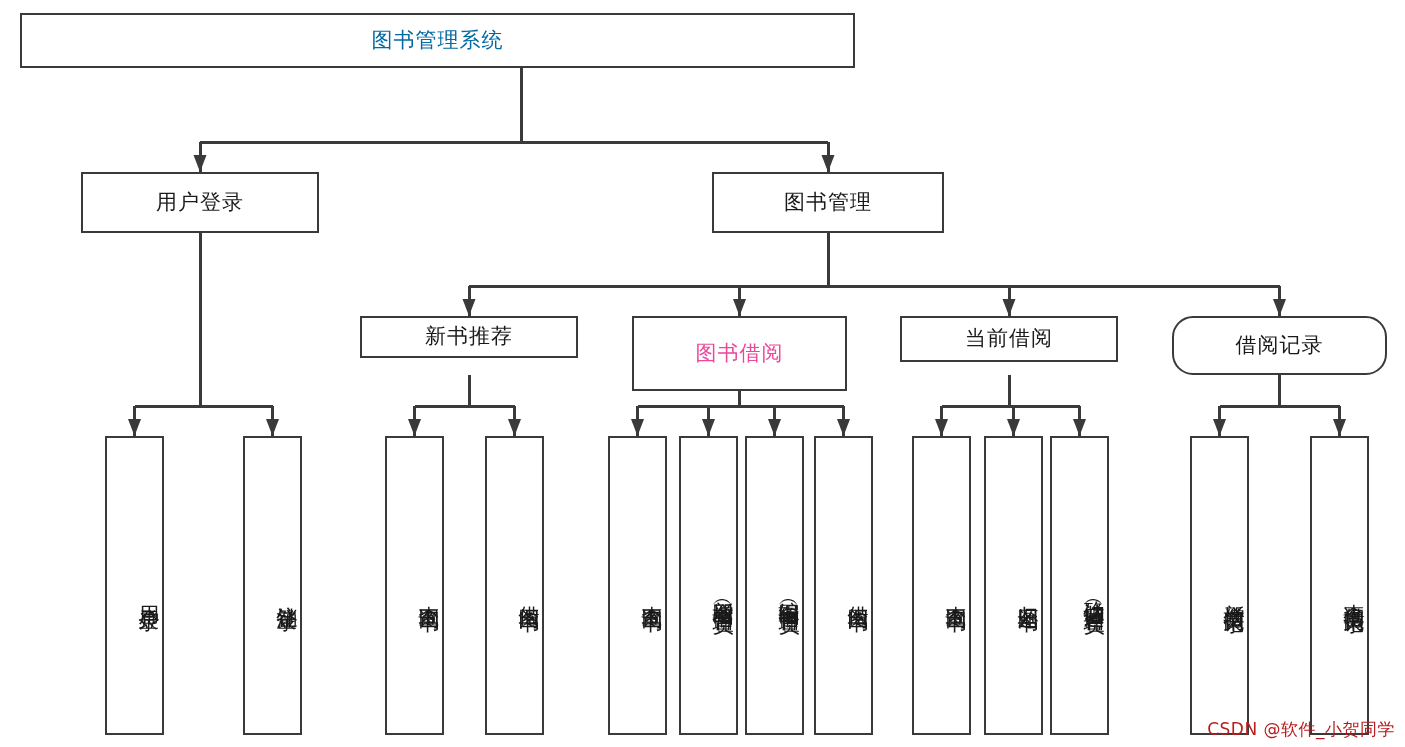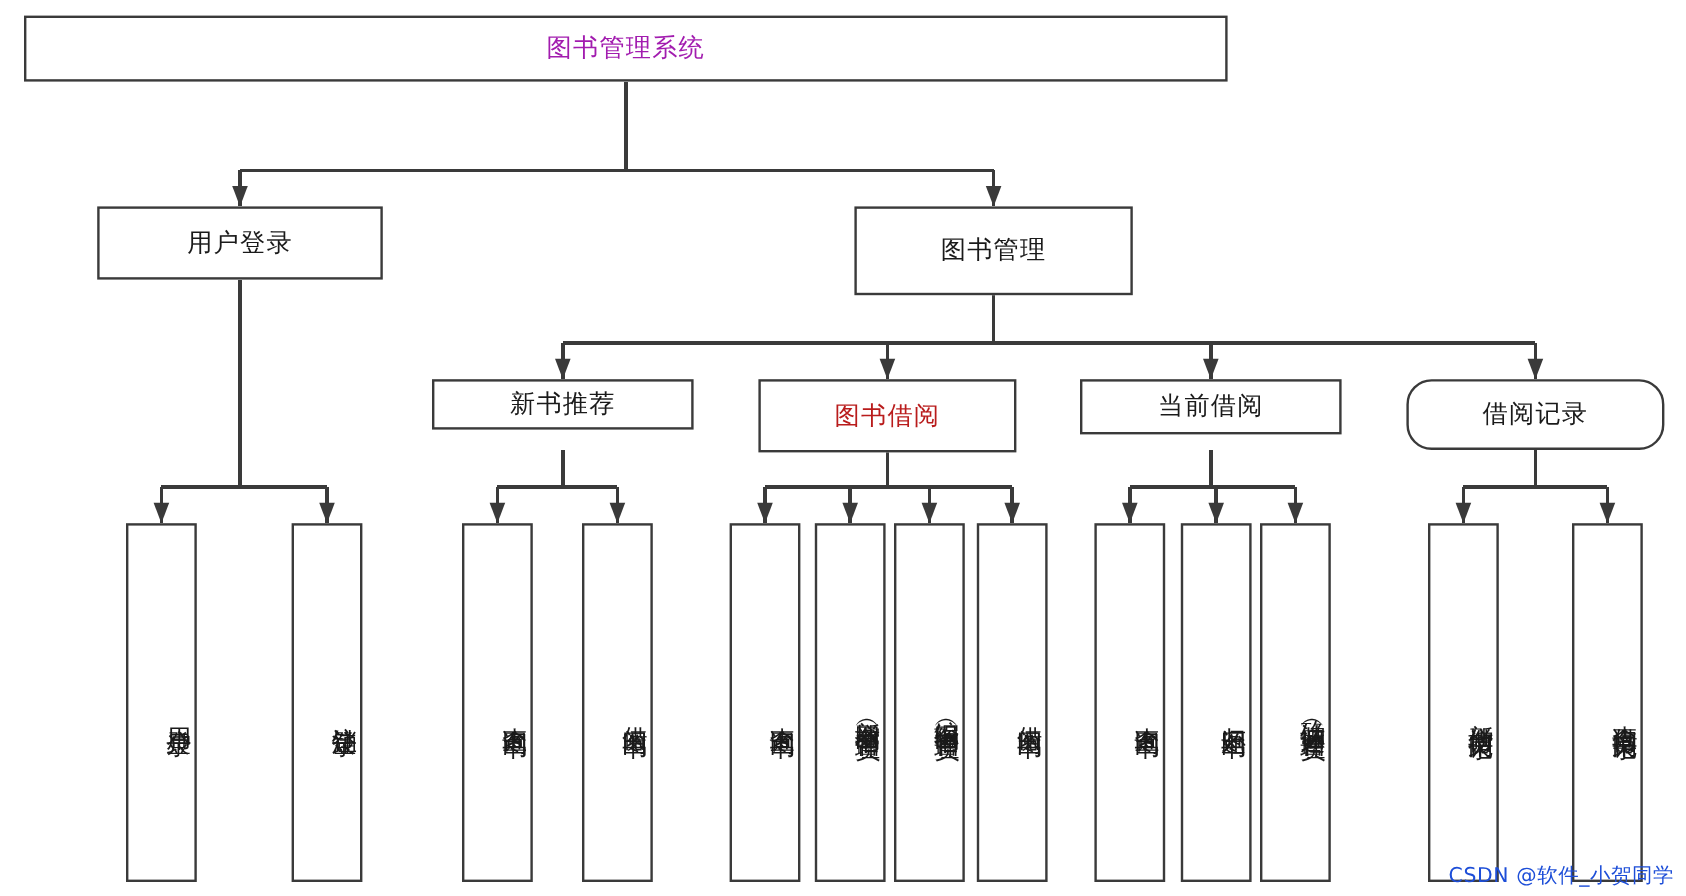--- a/index.html
+++ b/index.html
@@ -123,7 +123,7 @@
       <polygon points="1333,419 1346,419 1339.5,436" fill="#3a3a3a"></polygon>
     </svg>
   <div id="nodes">
-      <div class="node horiz" style="left: 20px; top: 13px; width: 1003px; height: 55px; border-color: rgb(58, 58, 58); background: rgb(255, 255, 255); color: #a21caf;">
+      <div class="node horiz" style="left: 20px; top: 13px; width: 835px; height: 55px; border-color: rgb(58, 58, 58); background: rgb(255, 255, 255); color: #0369a1;">
         <span class="cap">图书管理系统</span>
       </div>
       <div class="node horiz" style="left: 81px; top: 172px; width: 238px; height: 61px; border-color: rgb(58, 58, 58); background: rgb(255, 255, 255); color: rgb(26, 26, 26);">

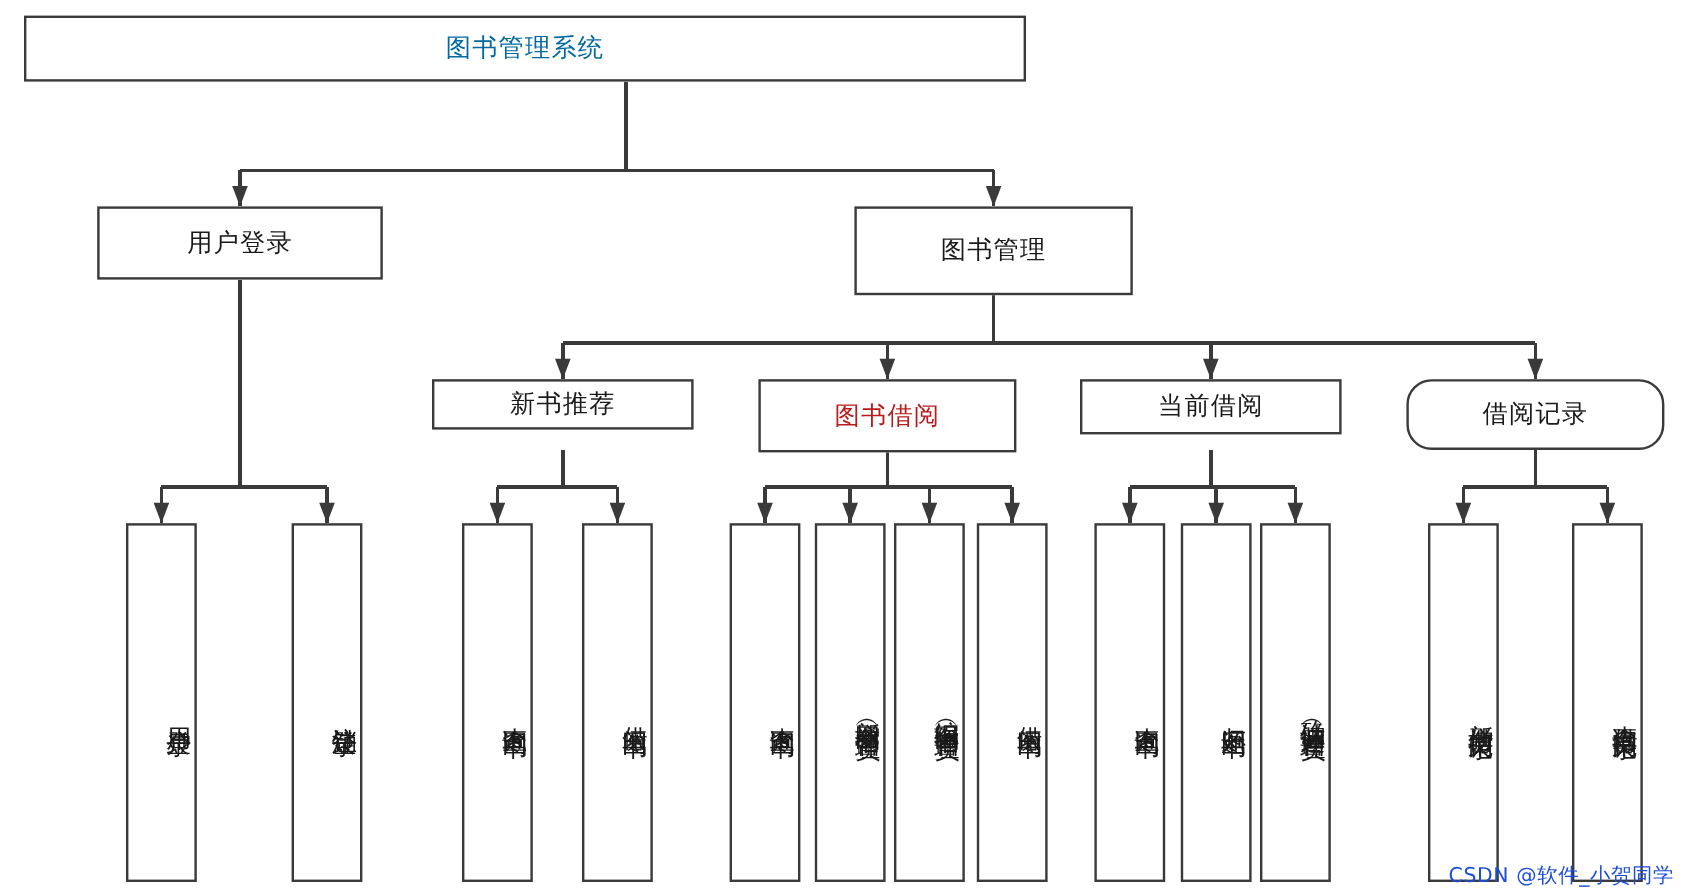--- a/index.html
+++ b/index.html
@@ -129,7 +129,7 @@
       <div class="node horiz" style="left: 81px; top: 172px; width: 238px; height: 61px; border-color: rgb(58, 58, 58); background: rgb(255, 255, 255); color: rgb(26, 26, 26);">
         <span class="cap">用户登录</span>
       </div>
-      <div class="node horiz" style="left: 712px; top: 172px; width: 232px; height: 74px; border-color: rgb(58, 58, 58); background: rgb(255, 255, 255); color: rgb(26, 26, 26);">
+      <div class="node horiz" style="left: 712px; top: 172px; width: 232px; height: 61px; border-color: rgb(58, 58, 58); background: rgb(255, 255, 255); color: rgb(26, 26, 26);">
         <span class="cap">图书管理</span>
       </div>
       <div class="node horiz" style="left: 360px; top: 316px; width: 218px; height: 42px; border-color: rgb(58, 58, 58); background: rgb(255, 255, 255); color: rgb(26, 26, 26);">

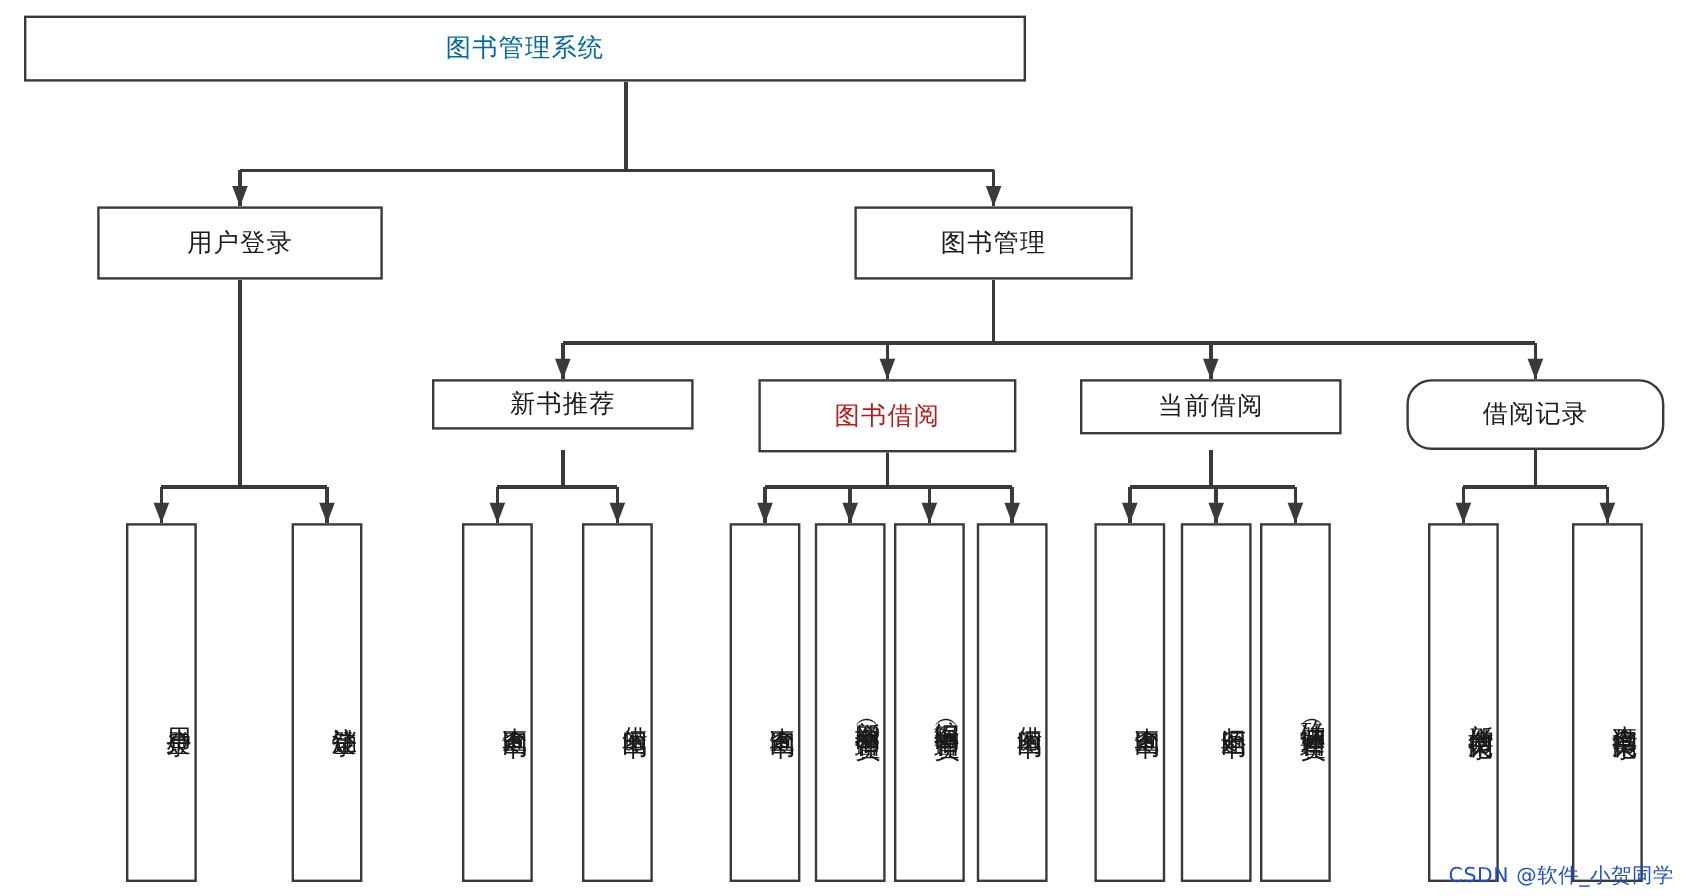--- a/index.html
+++ b/index.html
@@ -135,7 +135,7 @@
       <div class="node horiz" style="left: 360px; top: 316px; width: 218px; height: 42px; border-color: rgb(58, 58, 58); background: rgb(255, 255, 255); color: rgb(26, 26, 26);">
         <span class="cap">新书推荐</span>
       </div>
-      <div class="node horiz" style="left: 632px; top: 316px; width: 215px; height: 61px; border-color: rgb(58, 58, 58); background: rgb(255, 255, 255); color: #b91c1c;">
+      <div class="node horiz" style="left: 632px; top: 316px; width: 215px; height: 75px; border-color: rgb(58, 58, 58); background: rgb(255, 255, 255); color: #ec4899;">
         <span class="cap">图书借阅</span>
       </div>
       <div class="node horiz" style="left: 900px; top: 316px; width: 218px; height: 46px; border-color: rgb(58, 58, 58); background: rgb(255, 255, 255); color: rgb(26, 26, 26);">

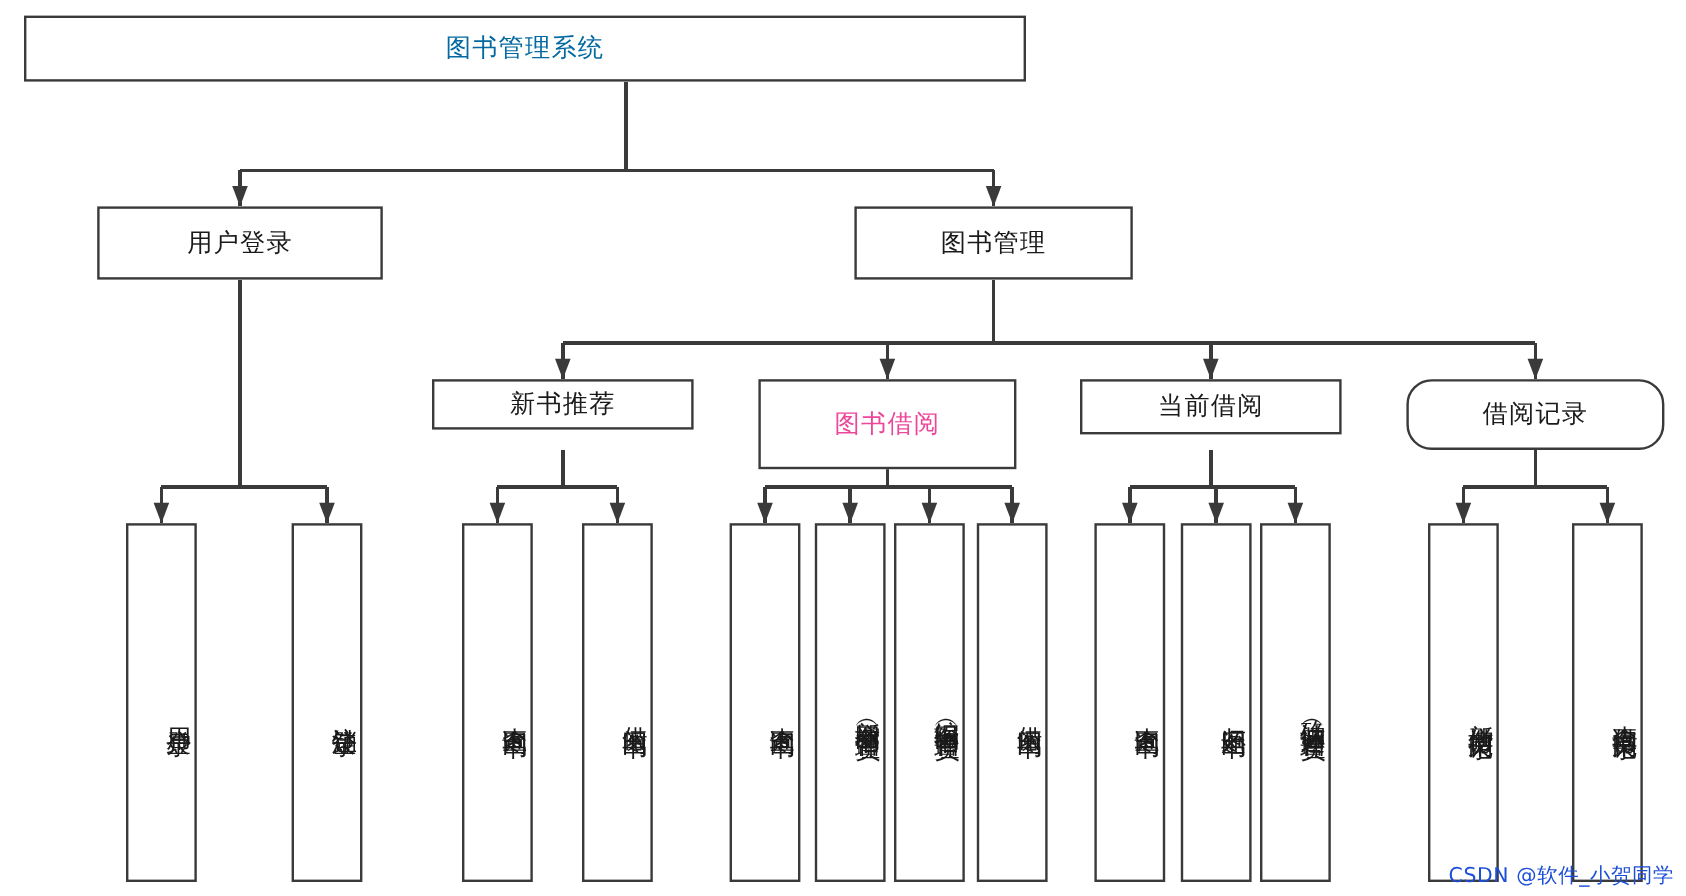--- a/index.html
+++ b/index.html
@@ -58,7 +58,7 @@
     right: 10px;
     bottom: 6px;
     font-size: 17px;
-    color: #1d4ed8;
+    color: #b91c1c;
     letter-spacing: 0.5px;
     white-space: nowrap;
     pointer-events: none;

